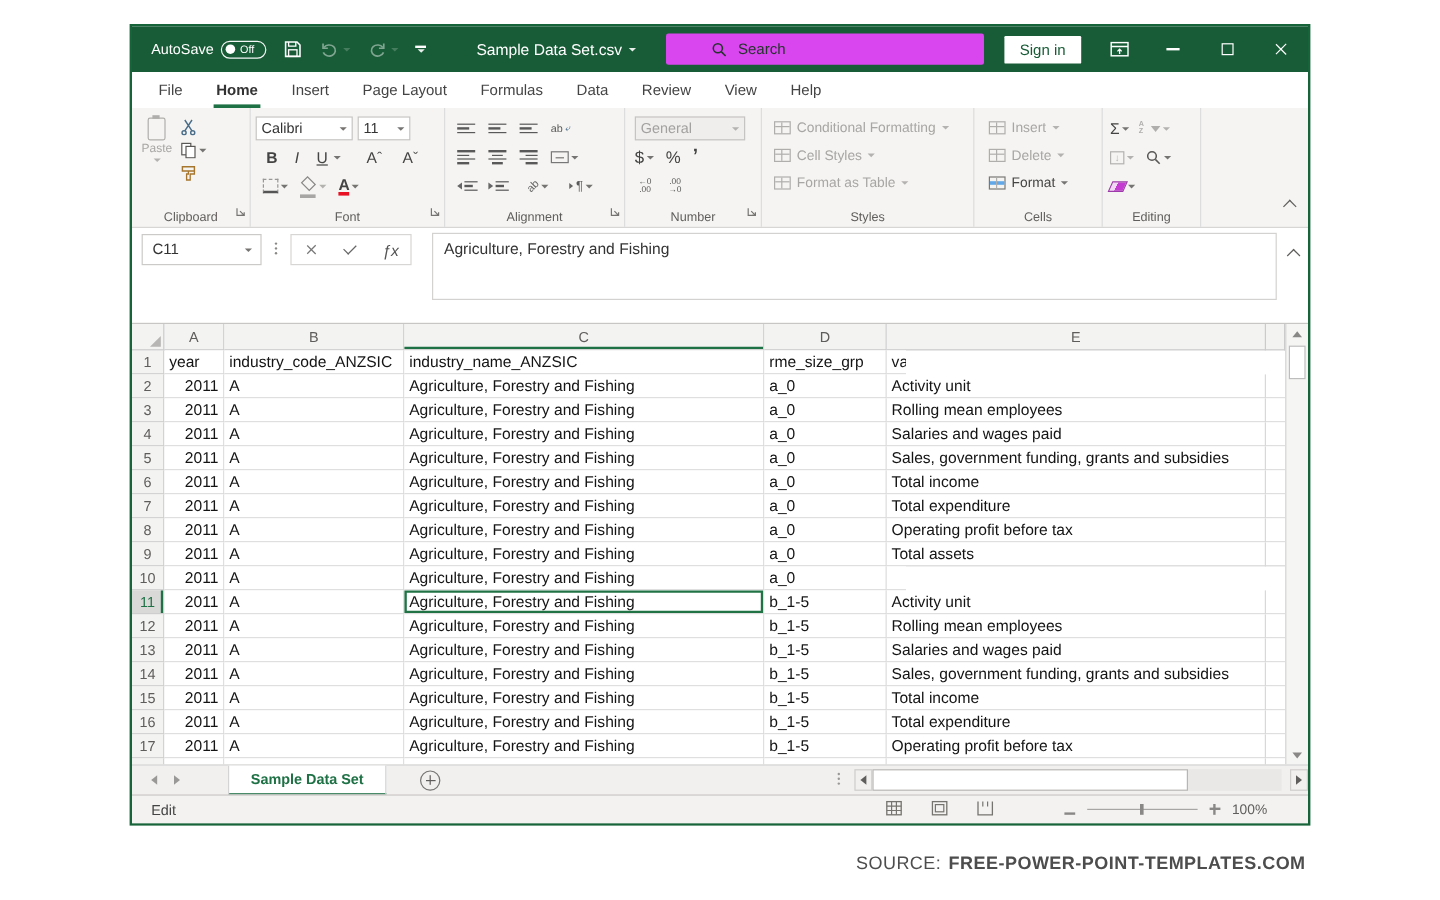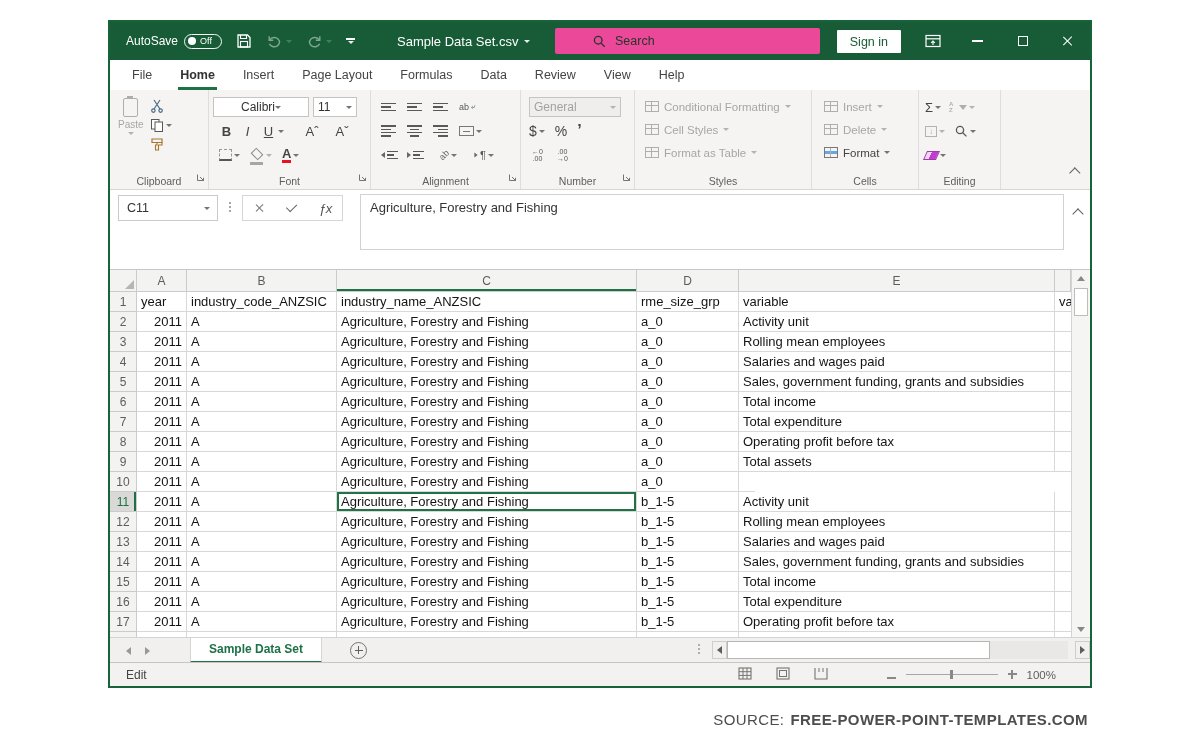--- a/index.html
+++ b/index.html
@@ -17,7 +17,7 @@
   .tb-btn{display:flex;align-items:center;gap:3px;background:none;border:none;cursor:default;}
   .dim{opacity:.45;}
   .doc-title{position:absolute;left:287px;top:0;height:38px;display:flex;align-items:center;gap:6px;font-size:13px;color:#fff;}
-  .searchbox{position:absolute;left:445px;top:6px;width:265px;height:26px;background:#ec4899;border-radius:2px;display:flex;align-items:center;padding-left:26px;gap:8px;font-size:12.5px;color:#25352c;}
+  .searchbox{position:absolute;left:445px;top:6px;width:265px;height:26px;background:#d946ef;border-radius:2px;display:flex;align-items:center;padding-left:26px;gap:8px;font-size:12.5px;color:#25352c;}
   .searchbox svg{position:absolute;left:38px;}
   .searchbox .stext{margin-left:34px;}
   .signin{position:absolute;right:189px;top:8px;height:23px;background:#fff;color:#185c37;font-size:12.5px;display:flex;align-items:center;padding:0 13px;border-radius:1px;}

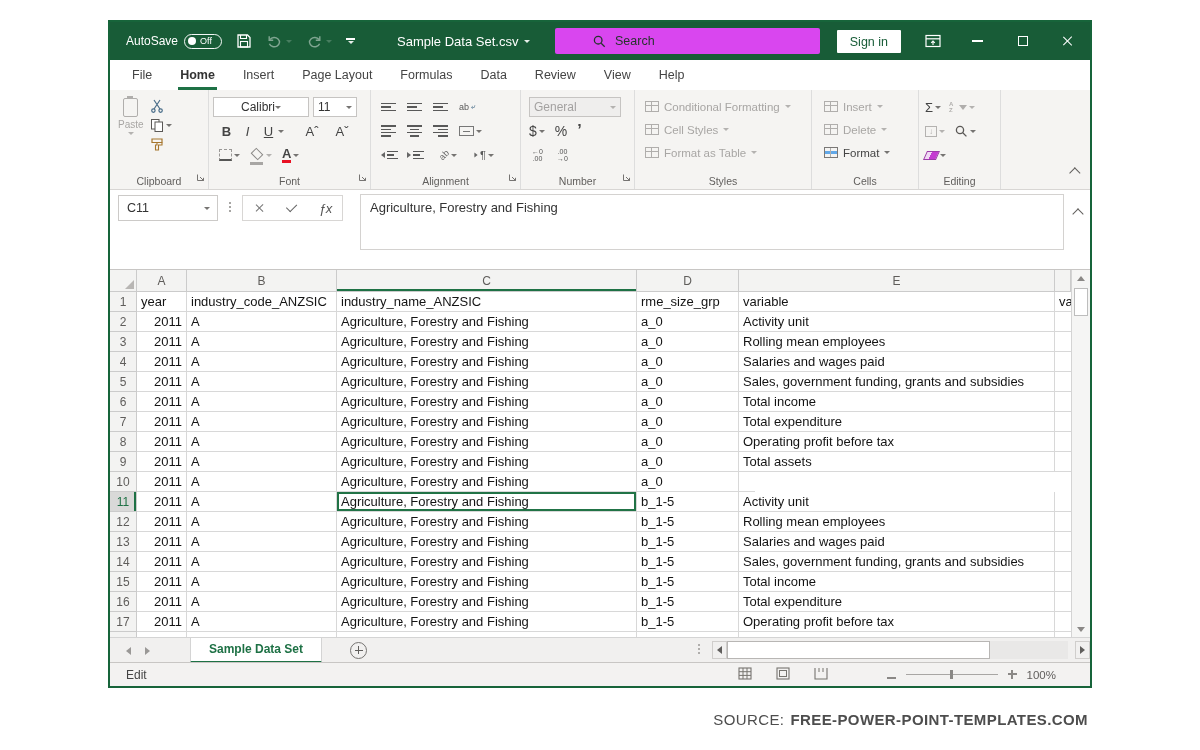--- a/index.html
+++ b/index.html
@@ -321,7 +321,7 @@
     <div class="grp g-font">
       <div class="gbody">
         <div class="rrow" style="gap:4px;">
-          <span class="combo" style="width:96px;justify-content:center;">
+          <span class="combo" style="width:81px;">
             <span>Calibri</span>
               <span class="dd"></span>
           </span>

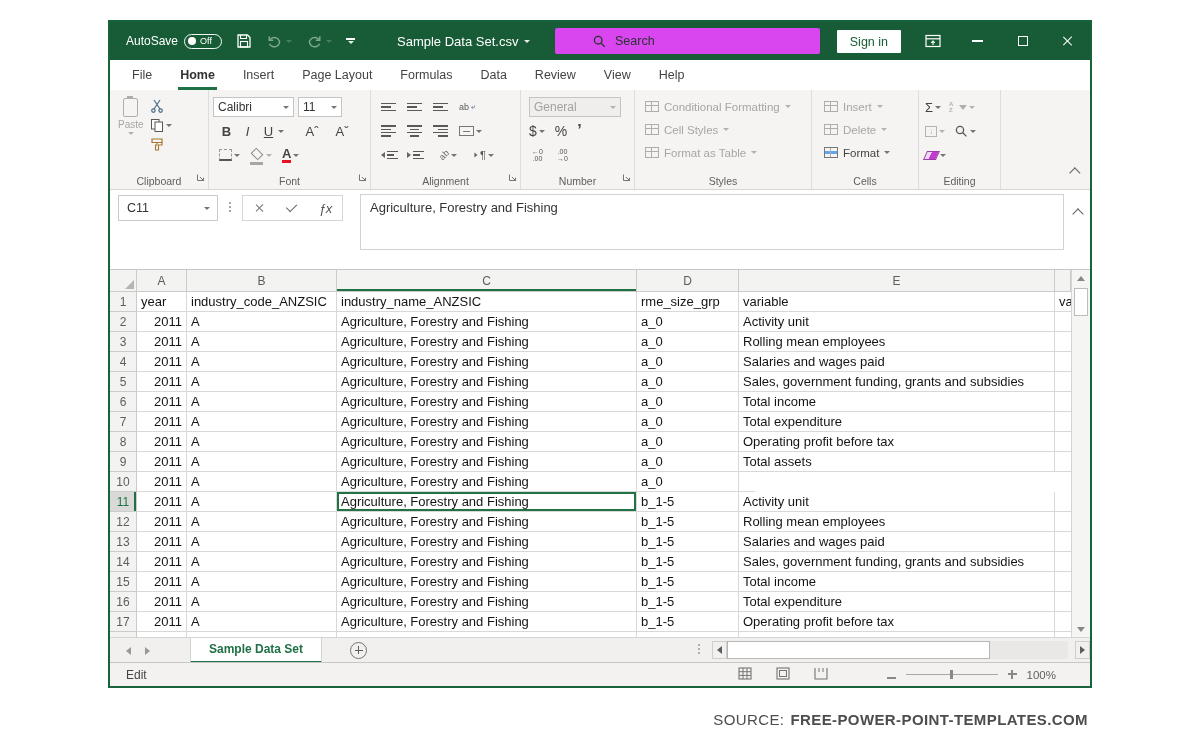--- a/index.html
+++ b/index.html
@@ -606,7 +606,6 @@
           <div class="cell dc col-b">industry_code_ANZSIC</div>
           <div class="cell dc col-c">industry_name_ANZSIC</div>
           <div class="cell dc col-d">rme_size_grp</div>
-          <div class="cell dc col-e">variable</div>
           <div class="cell dc col-f">va</div>
         </div>
         <div class="grow">

